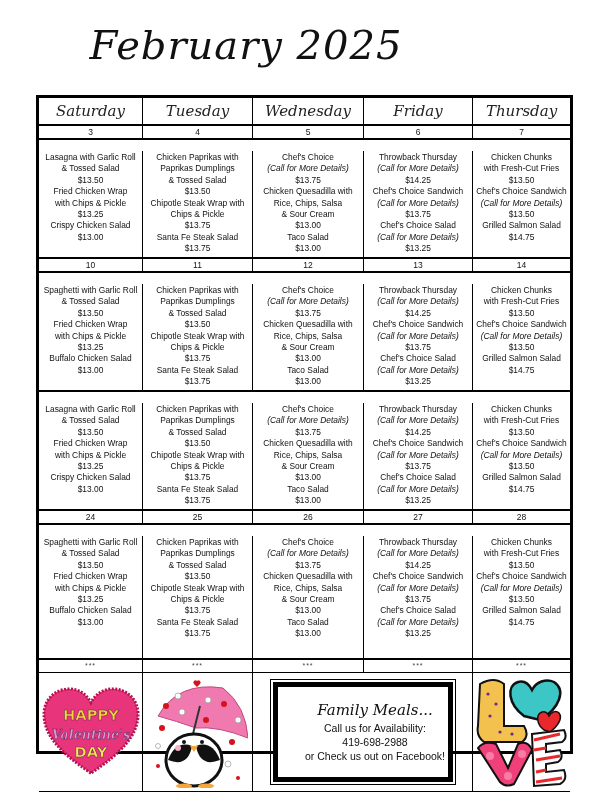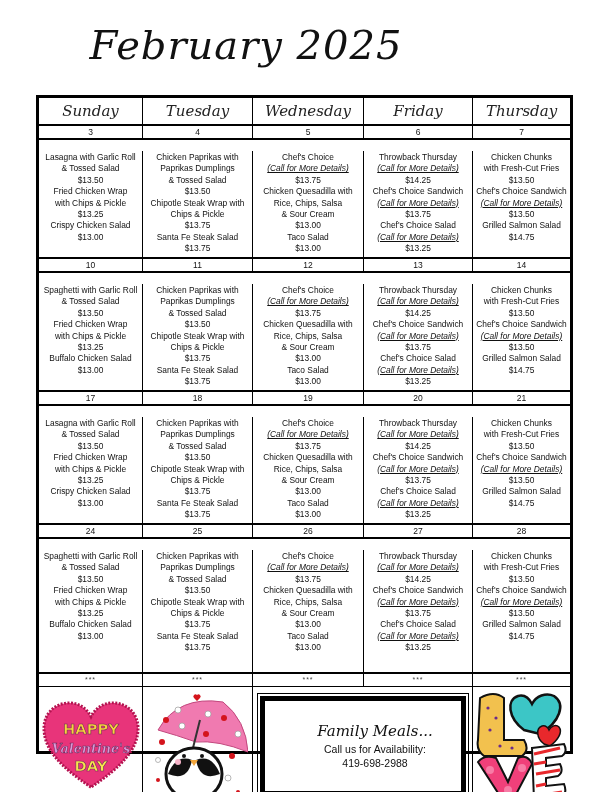--- a/index.html
+++ b/index.html
@@ -57,7 +57,7 @@
 
 <div class="grid">
   <div class="cols hdr-row">
-    <div class="hdr-cell">Sunday</div>
+    <div class="hdr-cell">Saturday</div>
     <div class="hdr-cell">Tuesday</div>
     <div class="hdr-cell">Wednesday</div>
     <div class="hdr-cell">Friday</div>

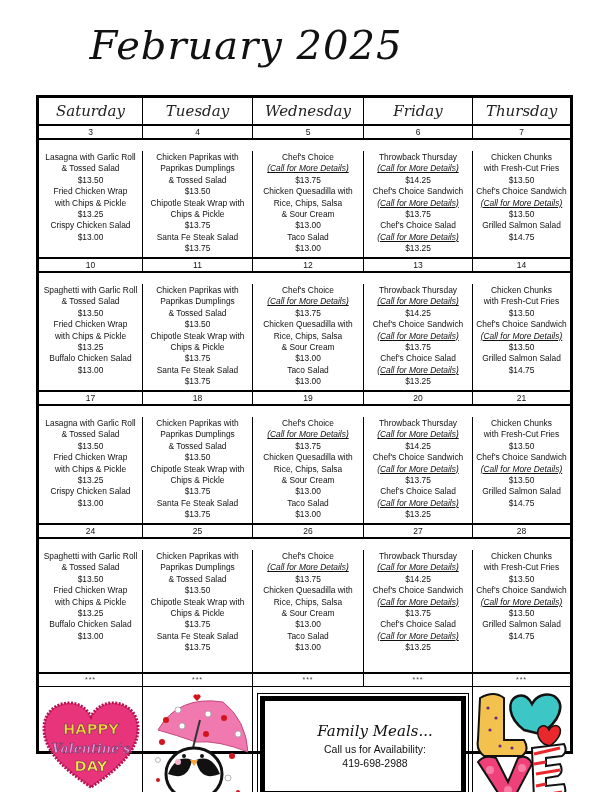--- a/index.html
+++ b/index.html
@@ -33,7 +33,7 @@
     font-size: 8.4px; line-height: 11.4px; padding-top: 1px; overflow: hidden; white-space: nowrap;
   }
   .menu-cell:last-child { border-right: none; }
-  .menu-cell .it { font-style: italic; text-decoration: underline; }
+  .menu-cell .it { font-style: italic; }
   .stars-row { height: 12px; border-bottom: 1.5px solid #000; }
   .stars-cell { font-size: 7px; line-height: 12px; text-align: center; color: #444; border-right: 1.5px solid #000; box-sizing: border-box; letter-spacing: 1px; }
   .stars-cell:last-child { border-right: none; }

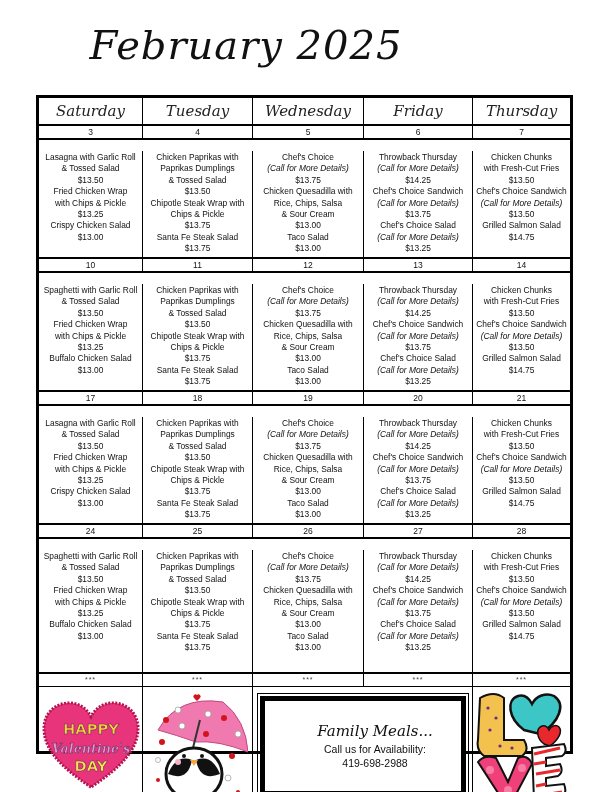--- a/index.html
+++ b/index.html
@@ -188,13 +188,6 @@
           <div>Grilled Salmon Salad</div>
           <div>$14.75</div>
         </div>
-      </div>
-      <div class="cols date-row">
-        <div class="date-cell">17</div>
-        <div class="date-cell">18</div>
-        <div class="date-cell">19</div>
-        <div class="date-cell">20</div>
-        <div class="date-cell">21</div>
       </div>
       <div class="cols menu-row">
         <div class="menu-cell">

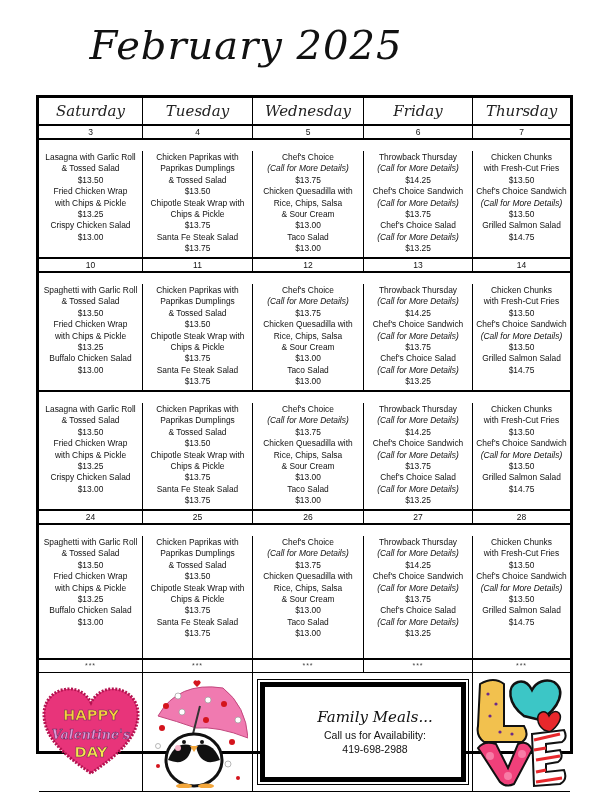--- a/index.html
+++ b/index.html
@@ -42,7 +42,7 @@
   .img-cell:last-child { border-right: none; }
   .img-cell.span2 { grid-column: span 2; }
   .fam-box {
-    width: 206px; height: 100px; border: 5px solid #000; box-sizing: border-box;
+    width: 180px; height: 100px; border: 5px solid #000; box-sizing: border-box;
     outline: 1px solid #000; outline-offset: 2px;
     display: flex; flex-direction: column; align-items: center; justify-content: center; background: #fff; padding-left: 25px;
   }

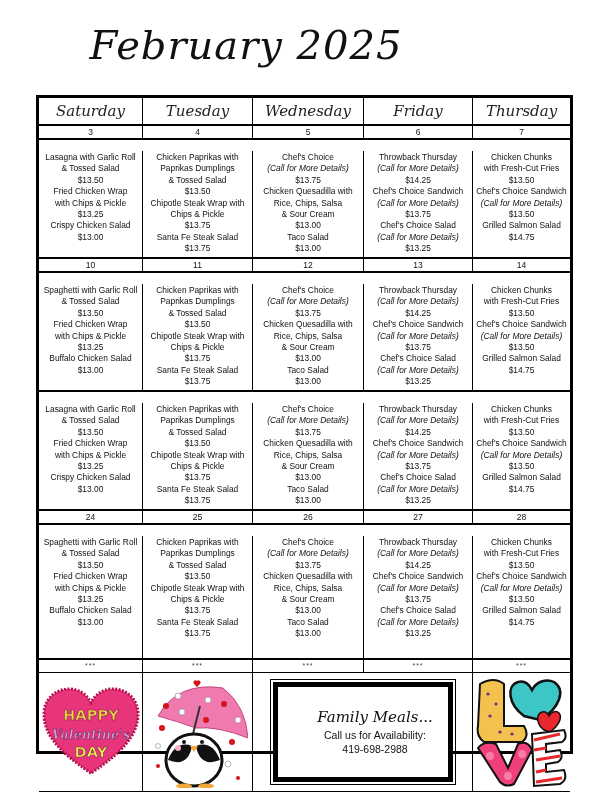--- a/index.html
+++ b/index.html
@@ -363,6 +363,7 @@
         <div class="fam-title">Family Meals...</div>
         <div class="fam-line">Call us for Availability:</div>
         <div class="fam-line">419-698-2988</div>
+        <div class="fam-line">or Check us out on Facebook!</div>
       </div>
     </div>
     <div class="img-cell">

